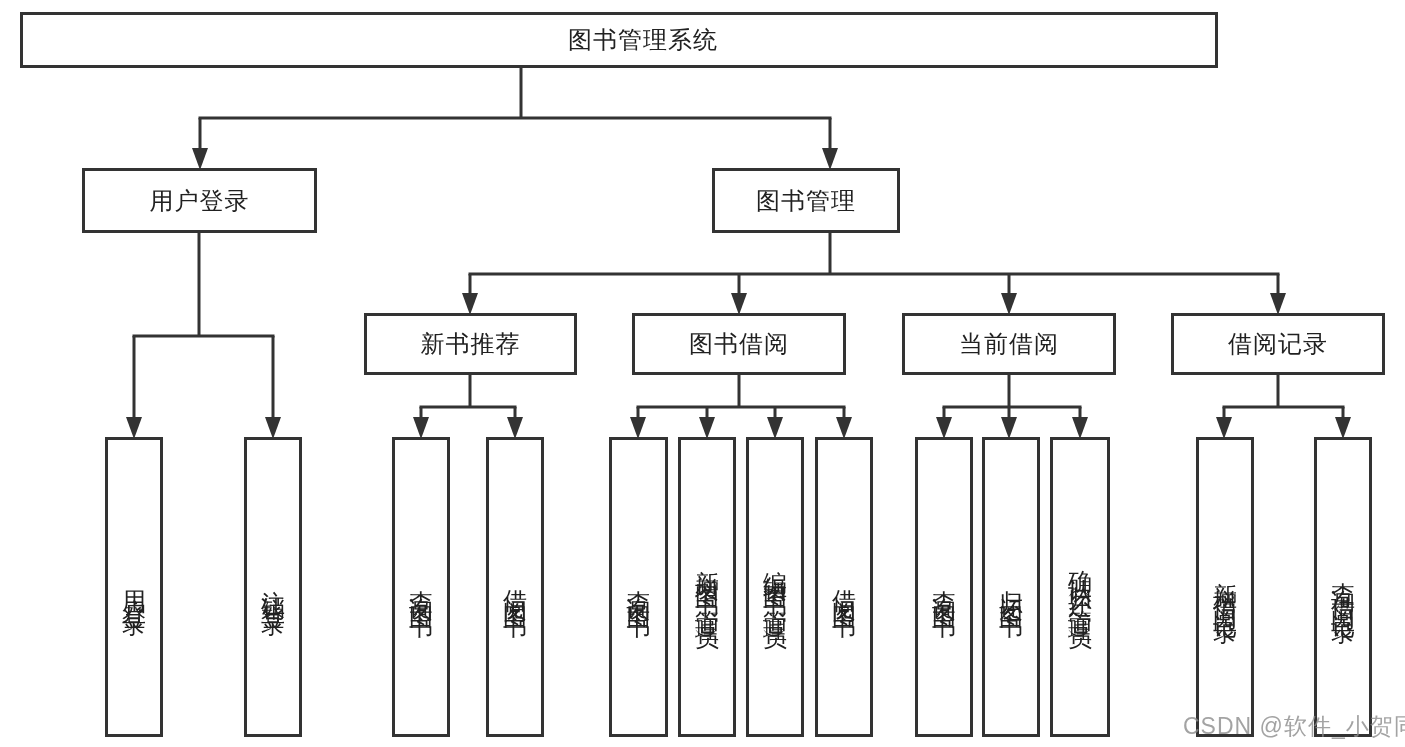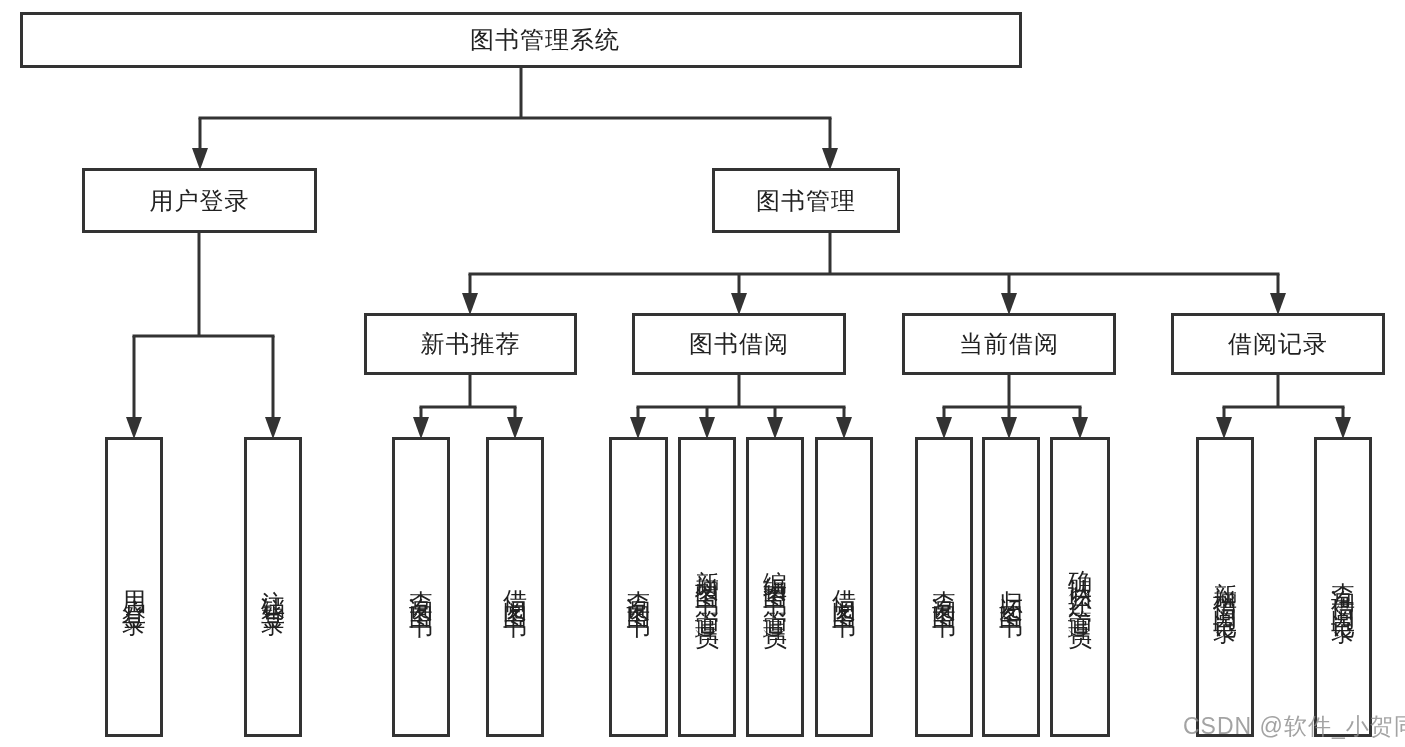--- a/index.html
+++ b/index.html
@@ -108,7 +108,7 @@
       <polygon points="1335,417 1351,417 1343,439" fill="#333333"></polygon>
     </svg>
 
-  <div class="node h-node" style="left:20px; top:12px; width:1002px; height:56px;padding-left:48px;">
+  <div class="node h-node" style="left:20px; top:12px; width:1198px; height:56px;padding-left:48px;">
     <span>图书管理系统</span>
   </div>
 

